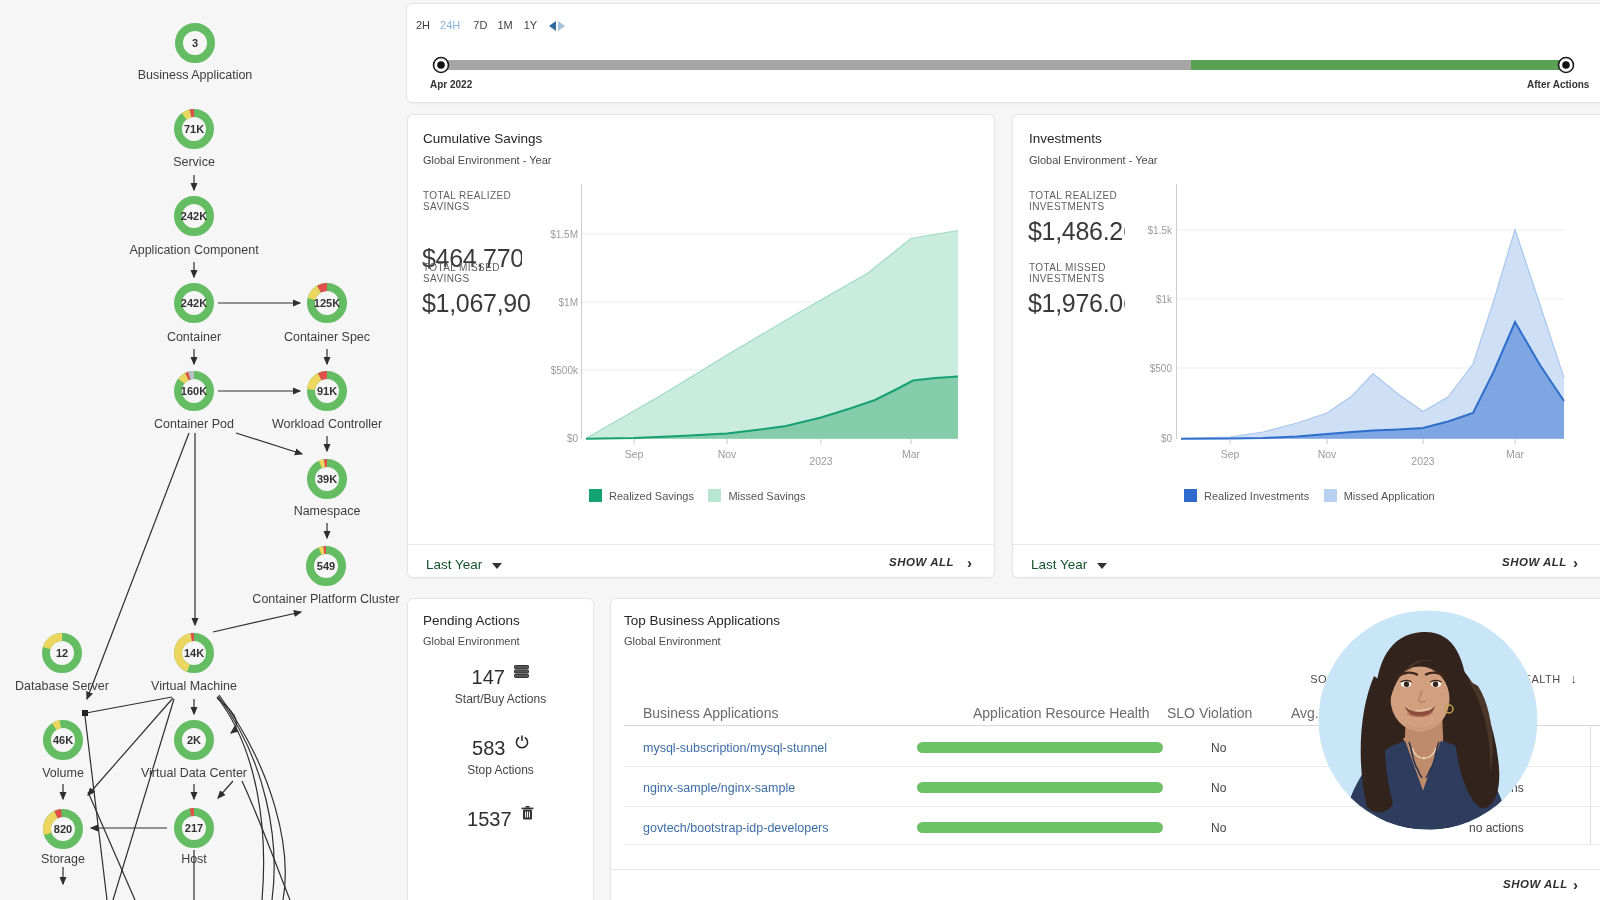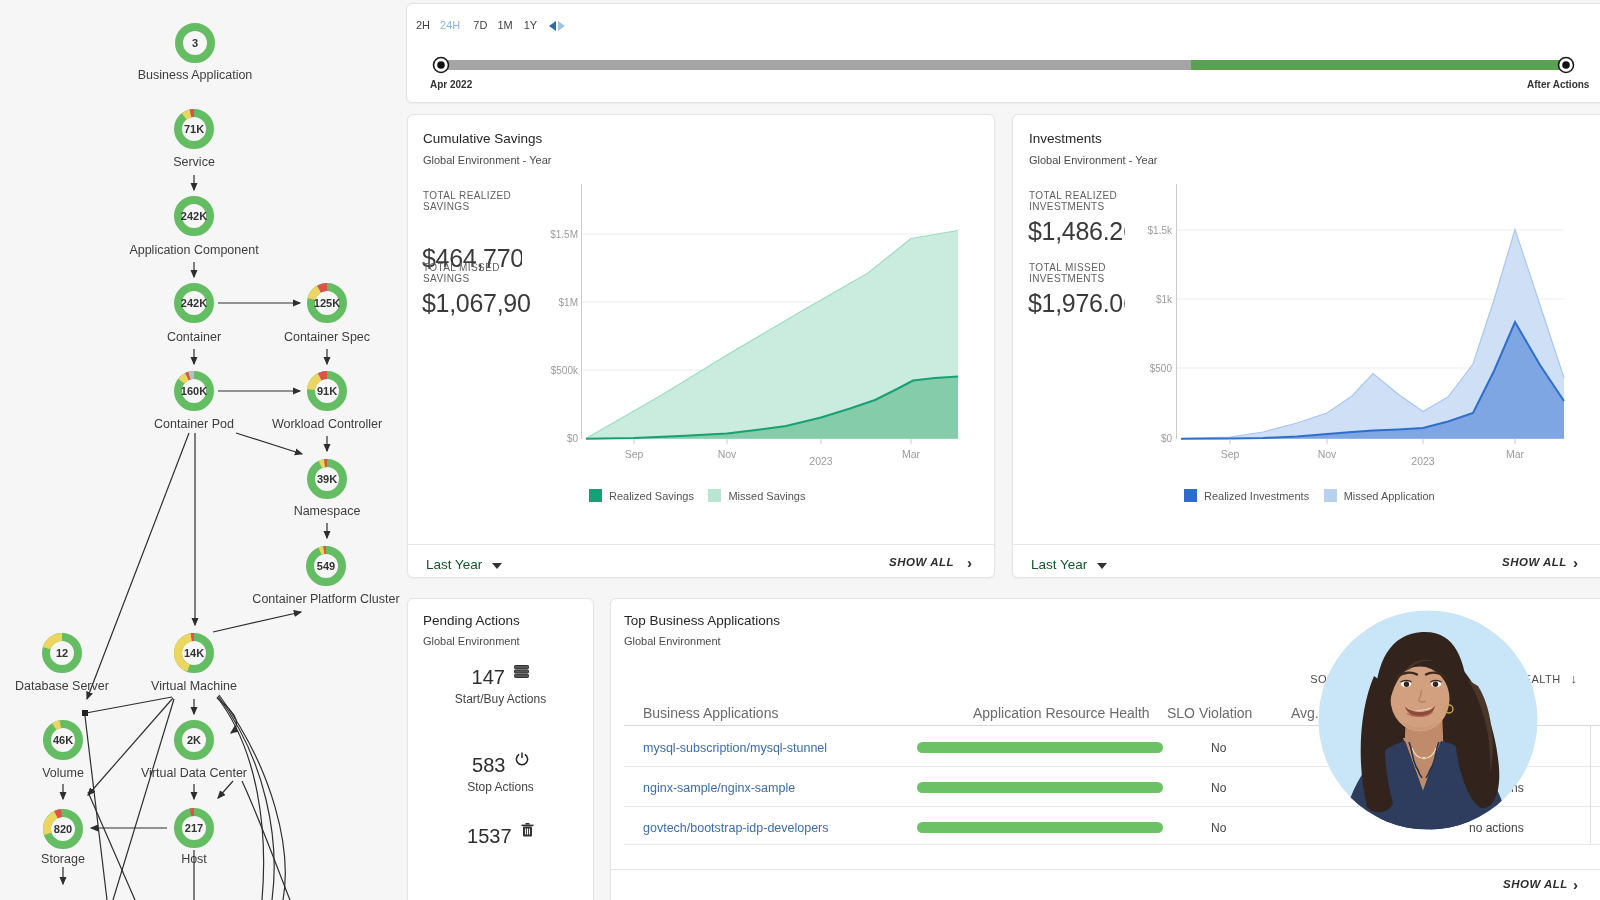--- a/index.html
+++ b/index.html
@@ -106,7 +106,7 @@
       </svg>
       <div style="font-size:12px; color:#444; margin-top:3px;">Start/Buy Actions</div>
     </div>
-    <div style="margin-top:46px;">
+    <div style="margin-top:29px;">
       <span style="font-size:20px; color:#2e2e2e;">583</span>
       <svg width="14" height="14" viewBox="0 0 14 14" style="vertical-align:6px; margin-left:5px;">
         <path d="M4.2,2.4 A5.6,5.6 0 1 0 9.8,2.4" fill="none" stroke="#222" stroke-width="1.5"></path>

